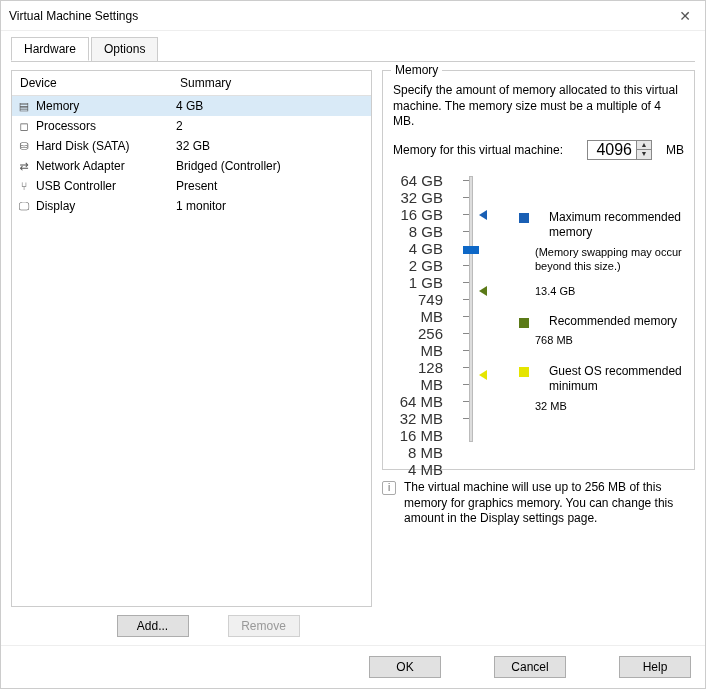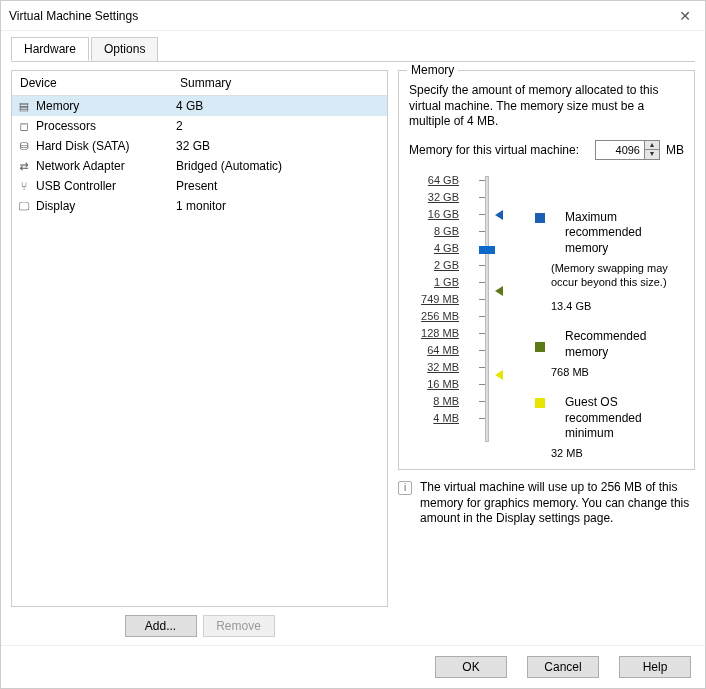--- a/index.html
+++ b/index.html
@@ -149,7 +149,7 @@
 .mem-input-row {
   display: flex;
   align-items: center;
-  gap: 6px;
+  gap: 14px;
   margin-bottom: 12px;
 }
 .mem-input-row .label { flex: 0 0 180px; }

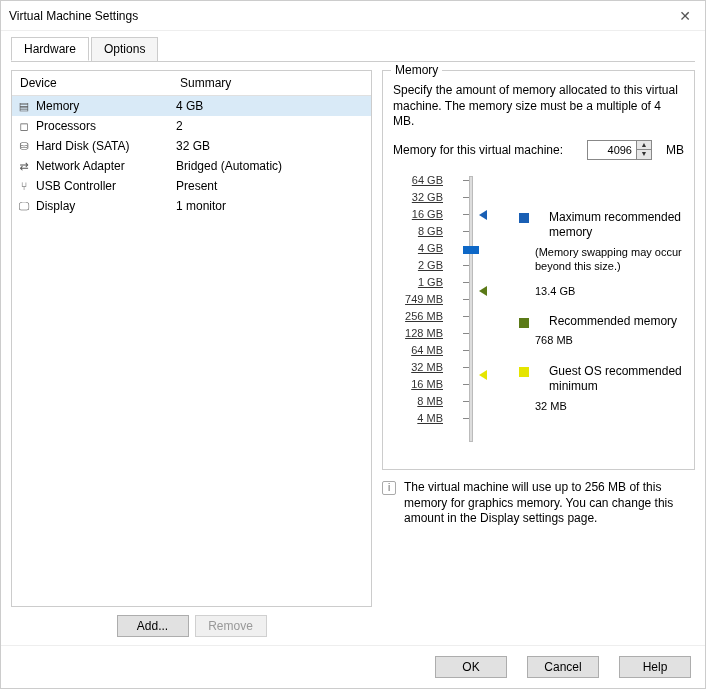--- a/index.html
+++ b/index.html
@@ -164,7 +164,7 @@
   border: none;
   text-align: right;
   padding: 0 4px;
-  font-size: 11px;
+  font-size: 16px;
   height: 18px;
   outline: none;
 }

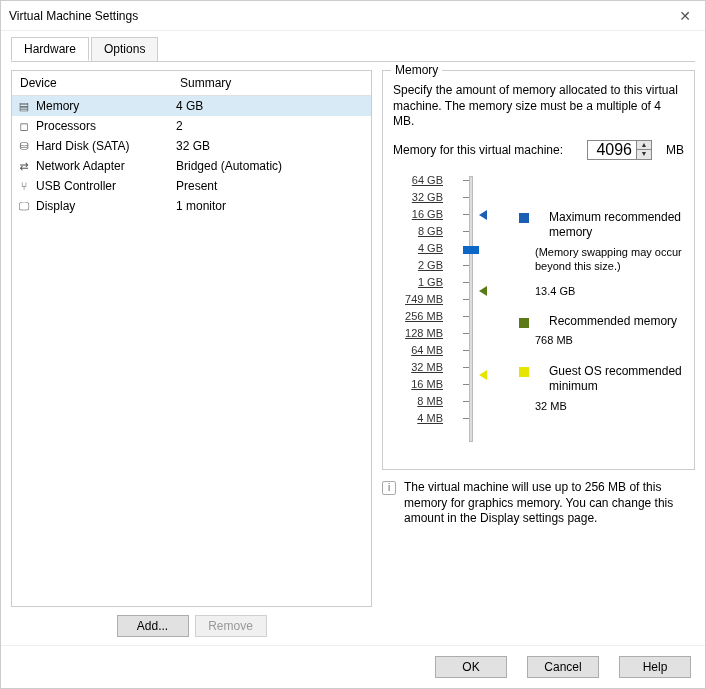--- a/index.html
+++ b/index.html
@@ -330,7 +330,7 @@
                 <span class="dev-icon">⇄</span>
                 <span>Network Adapter</span>
               </div>
-              <div class="col-sum">Bridged (Automatic)</div>
+              <div class="col-sum">Bridged (Controller)</div>
             </div>
             <div class="device-row">
               <div class="col-dev">

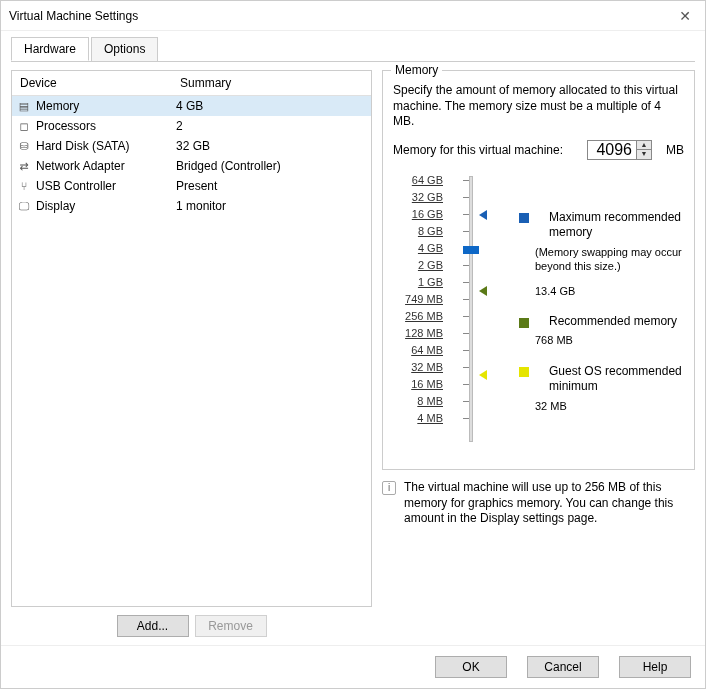--- a/index.html
+++ b/index.html
@@ -189,10 +189,9 @@
 .slider-labels {
   width: 50px;
   text-align: right;
-  font-size: 11px;
+  font-size: 15px;
   line-height: 17px;
   color: #333;
-  text-decoration: underline;
 }
 .slider-track-wrap {
   position: relative;

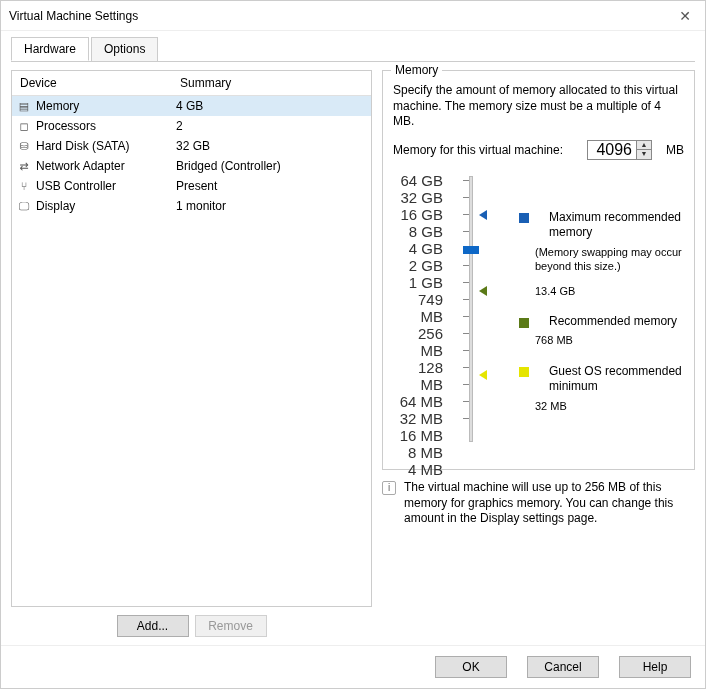--- a/index.html
+++ b/index.html
@@ -116,6 +116,7 @@
   align-items: center;
   justify-content: center;
   padding: 0 10px;
+  margin-left: 33px;
 }
 .btn.disabled {
   color: #999;

